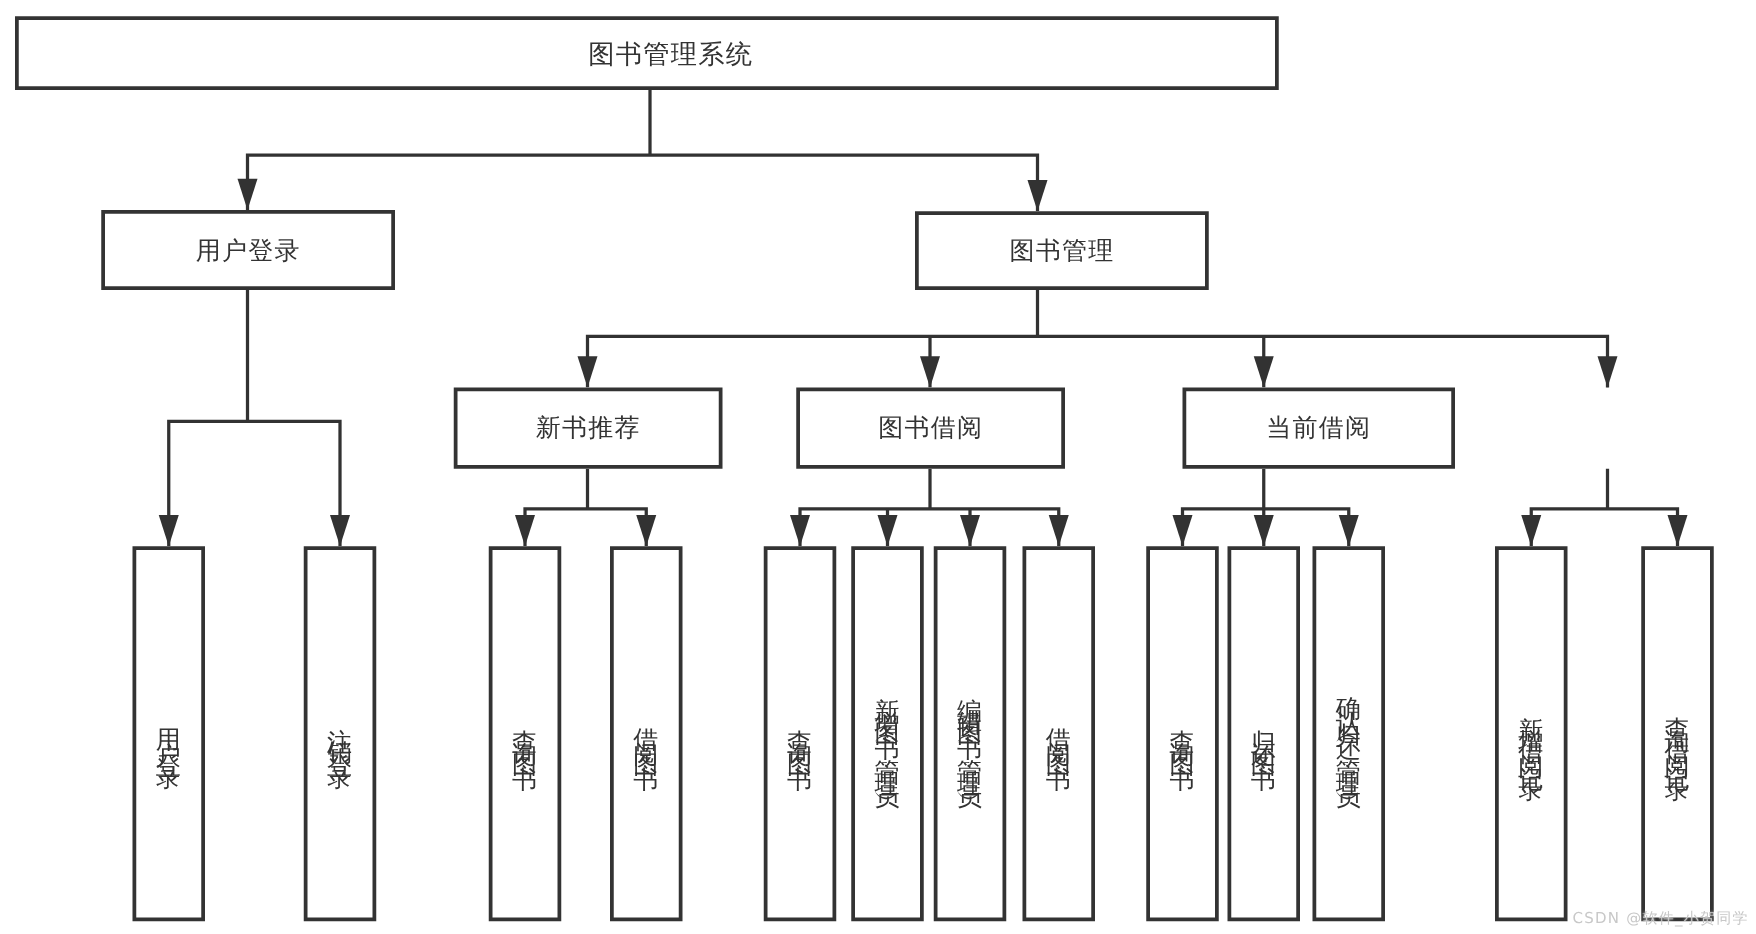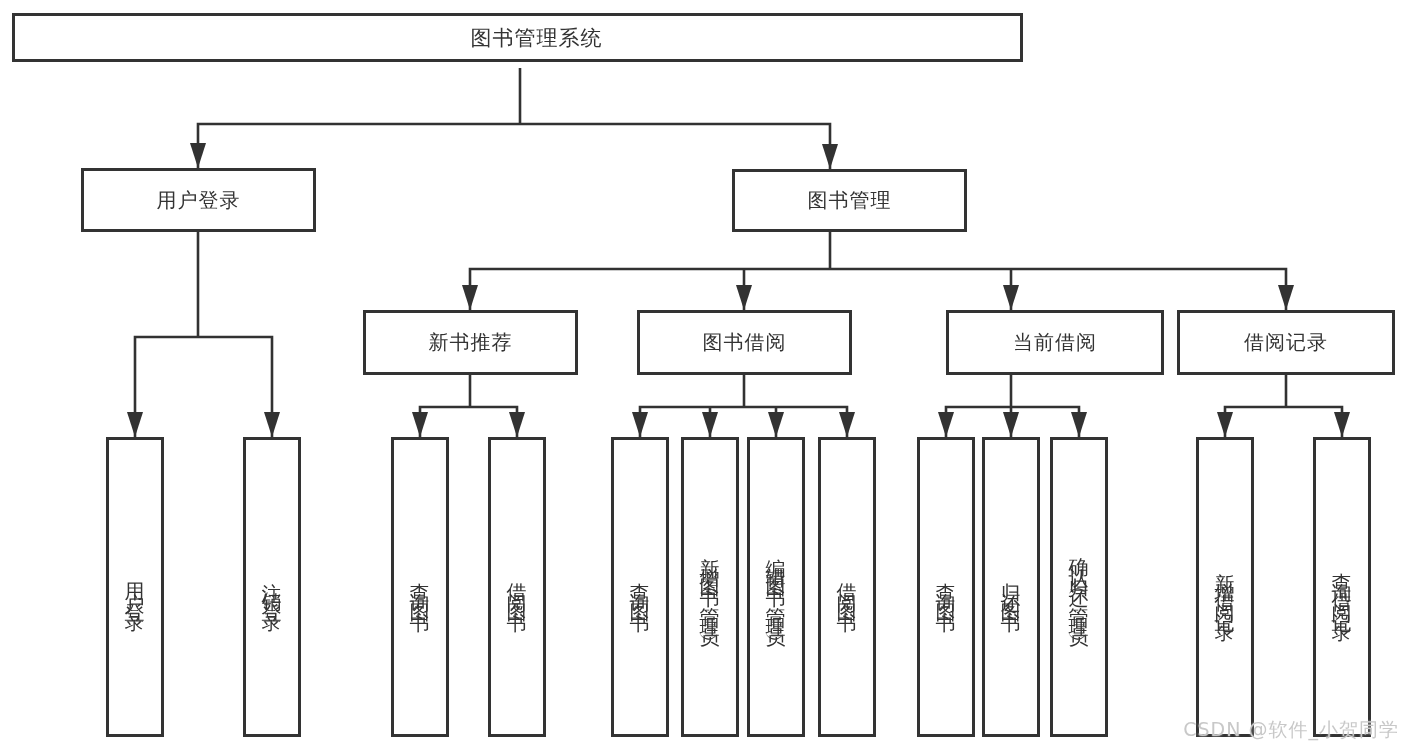--- a/index.html
+++ b/index.html
@@ -120,7 +120,7 @@
     </g>
   </svg>
 
-  <div class="node" style="left:12px; top:13px; width:1011px; height:49px; font-size:21px;padding-left:38px;">
+  <div class="node" style="left:12px; top:13px; width:1011px; height:59px; font-size:21px;padding-left:38px;">
     <span>图书管理系统</span>
   </div>
 

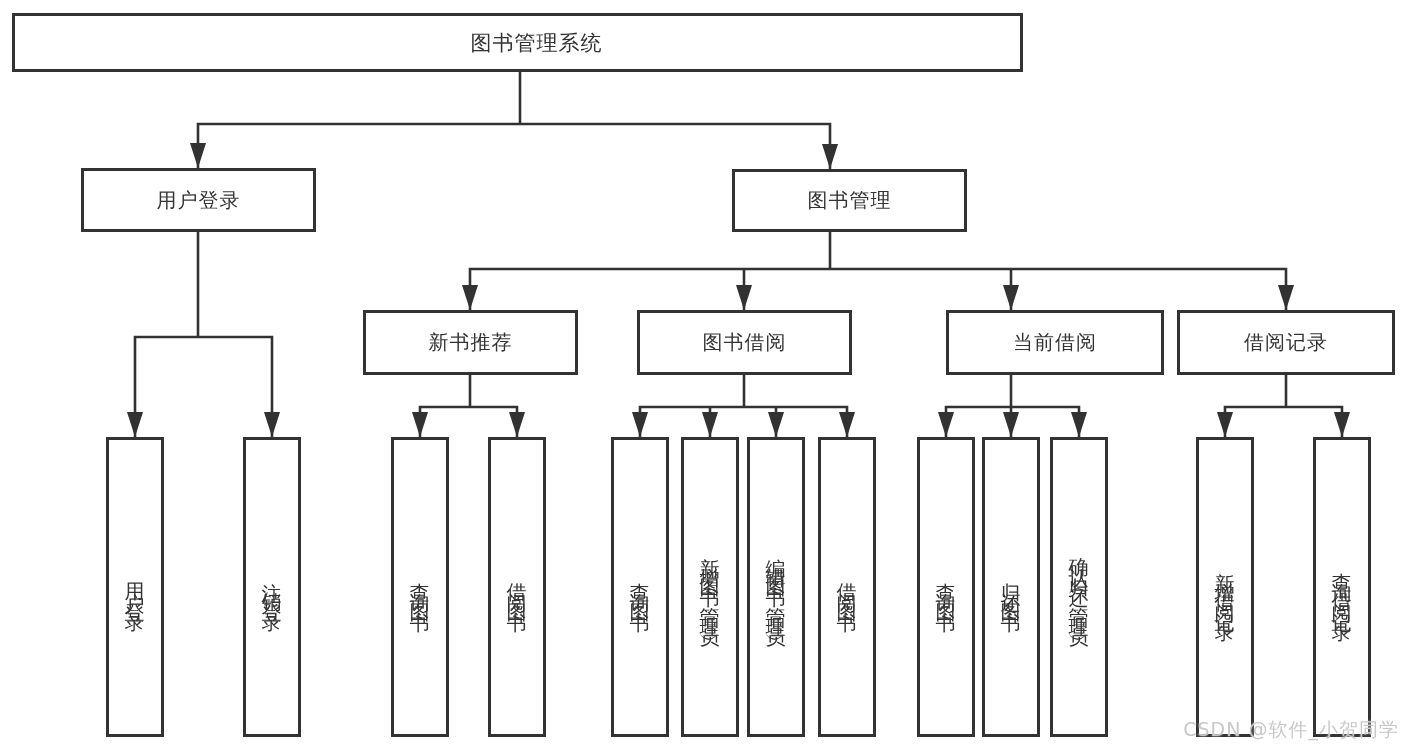--- a/index.html
+++ b/index.html
@@ -140,9 +140,6 @@
   <div class="node" style="left:946px; top:310px; width:218px; height:65px;">
     <span>当前借阅</span>
   </div>
-  <div class="node" style="left:1177px; top:310px; width:218px; height:65px;">
-    <span>借阅记录</span>
-  </div>
 
   <div class="leaf" style="left:106px; top:437px; width:58px; height:300px;">
     <span class="vtext">用户登录</span>

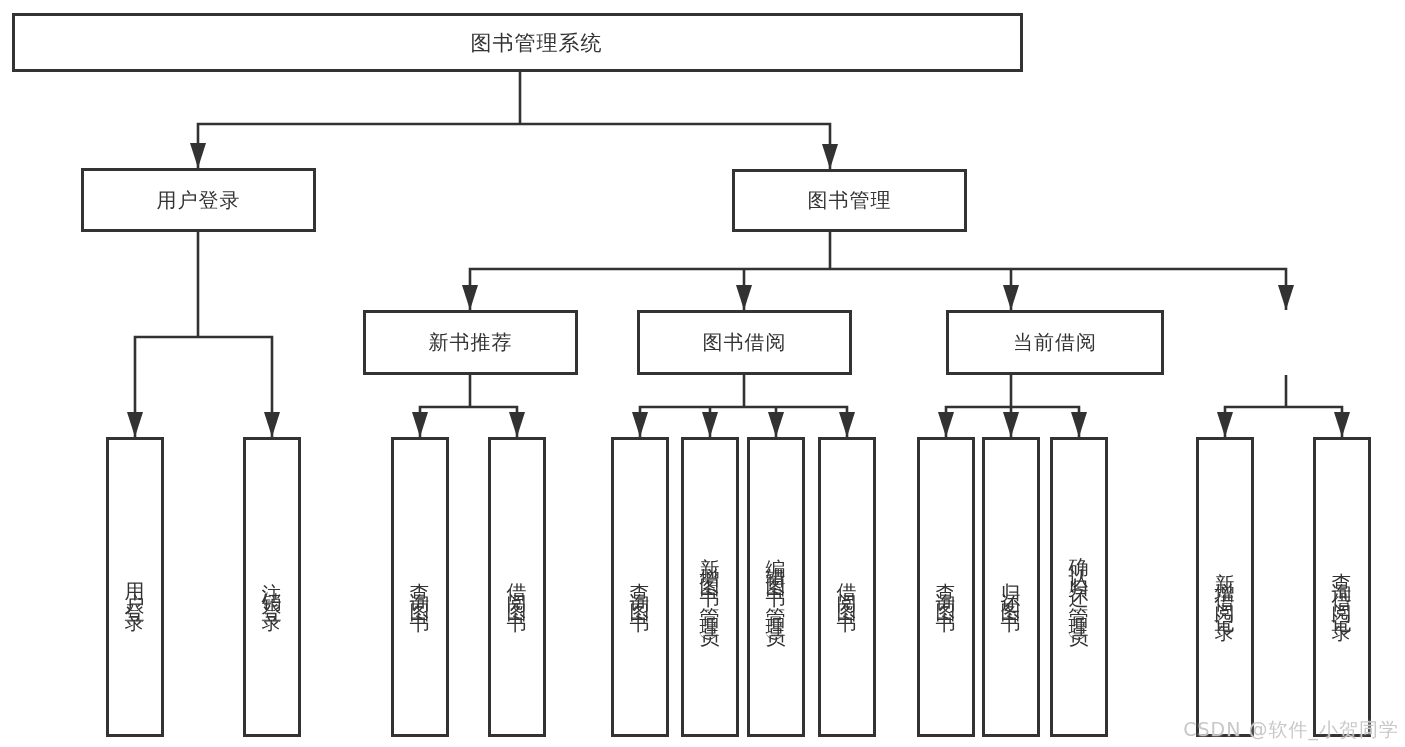--- a/index.html
+++ b/index.html
@@ -56,7 +56,7 @@
     position: absolute;
     right: 6px;
     bottom: 4px;
-    font-size: 19px;
+    font-size: 12px;
     color: #c8c8c8;
     text-shadow: 0 0 2px rgba(255,255,255,0.85);
     letter-spacing: 1px;

